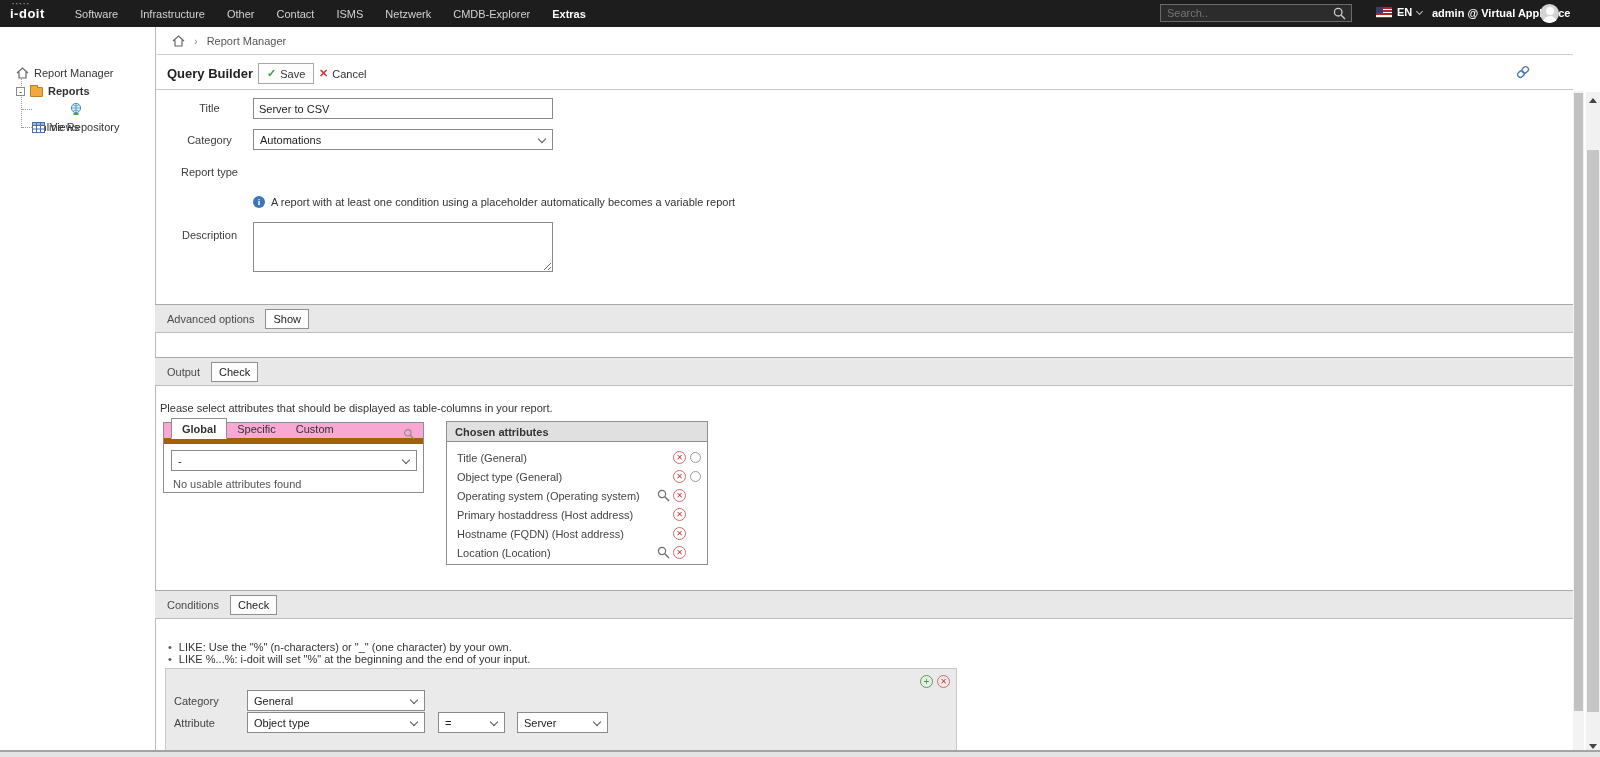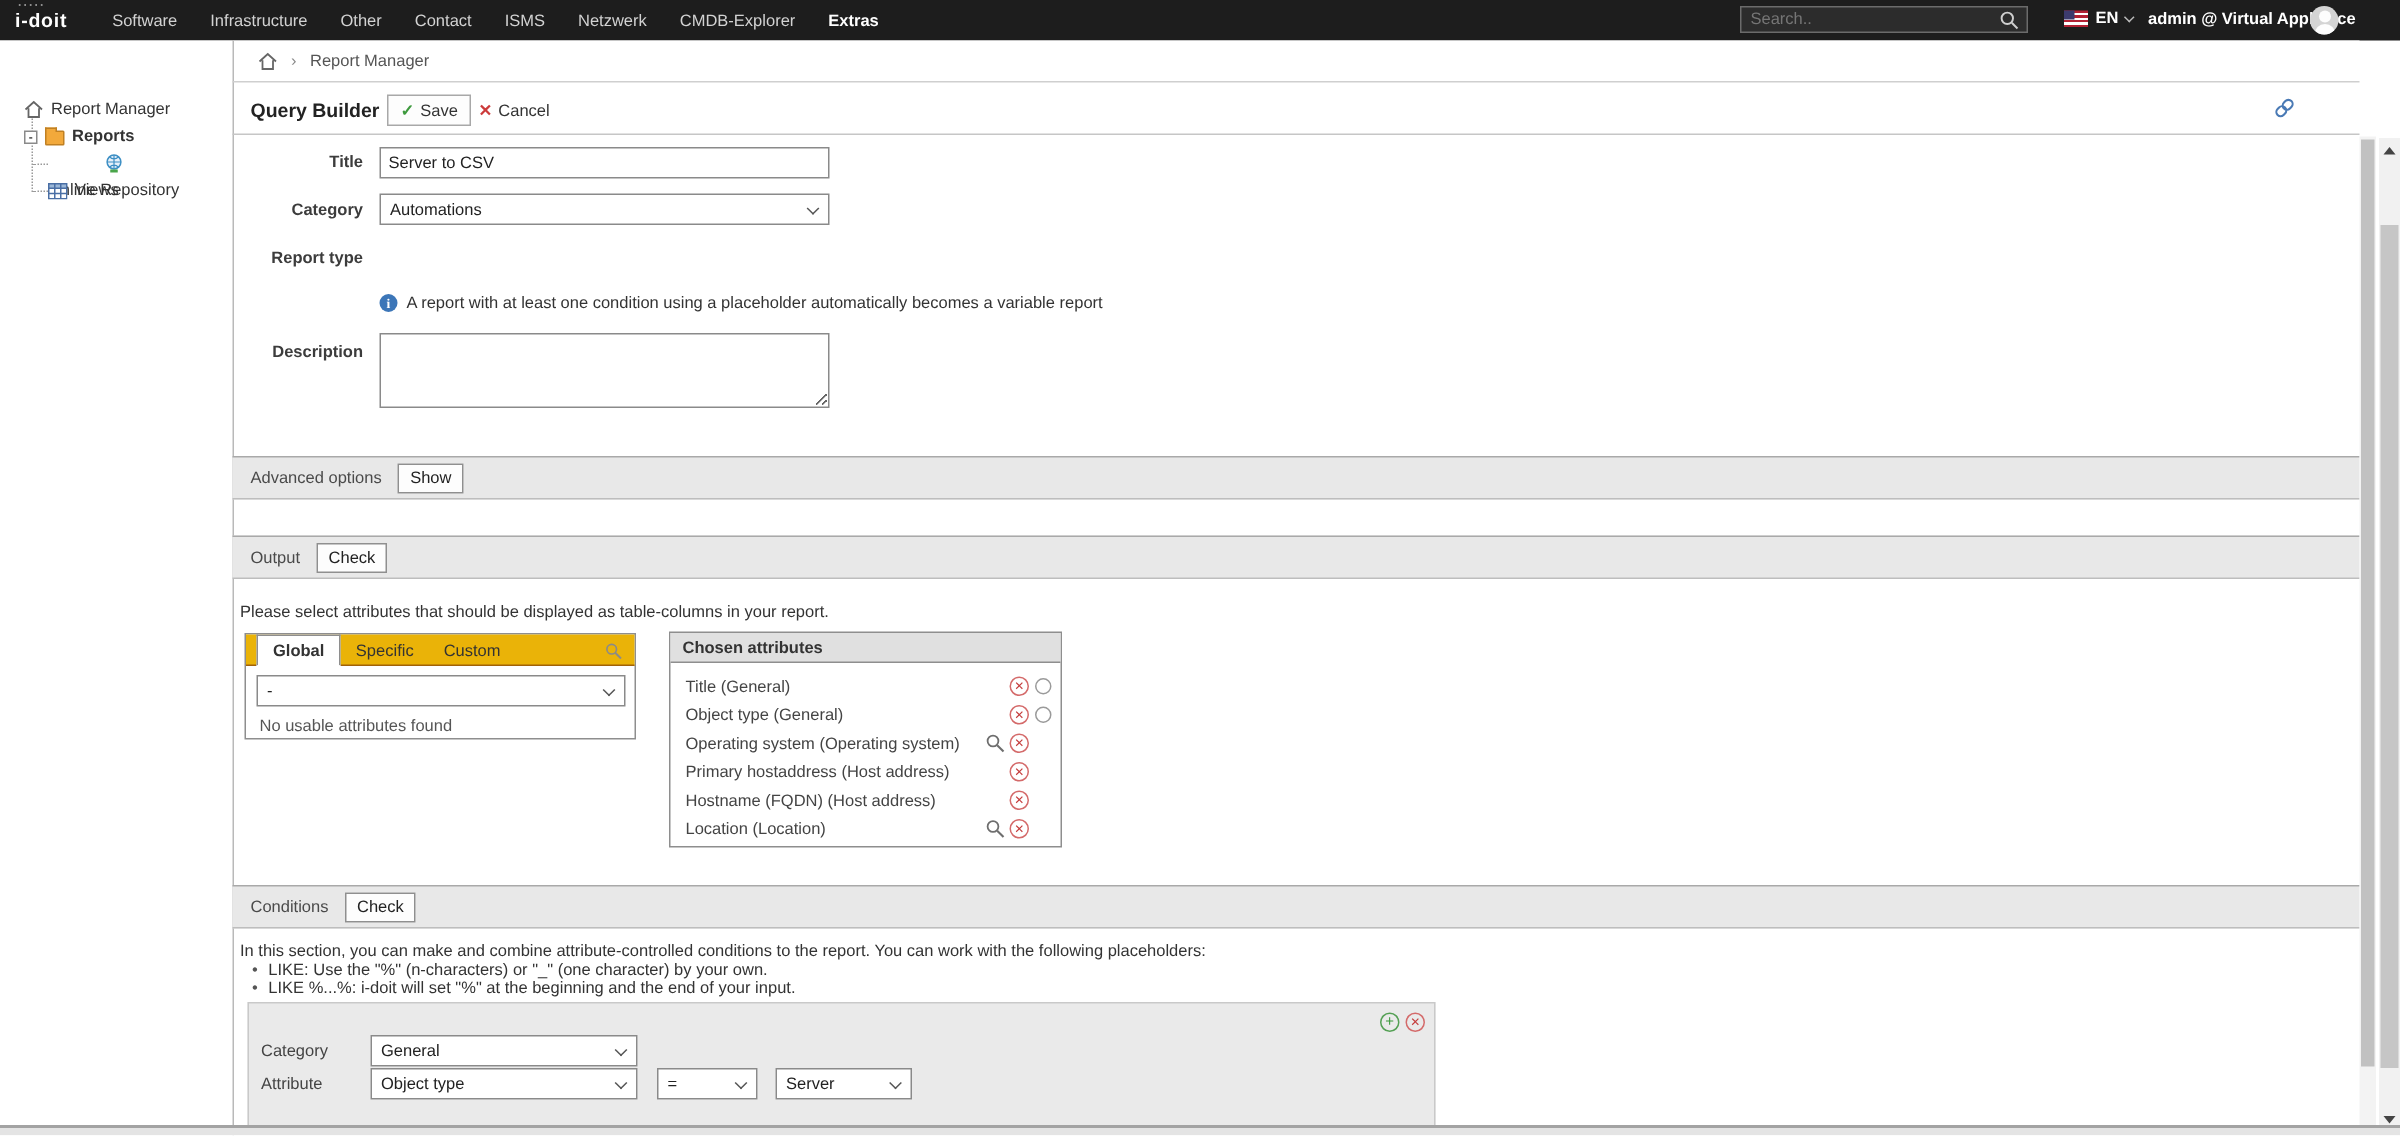--- a/index.html
+++ b/index.html
@@ -48,7 +48,7 @@
   .link-ic { position:absolute; right:42px; top:9px; cursor:pointer; }
 
   
-  .flabel { position:absolute; width:65px; text-align:right; font-weight:bold; color:#3c3c3c; }
+  .flabel { position:absolute; width:65px; text-align:center; font-weight:normal; color:#3c3c3c; }
   .tinput { position:absolute; left:253px; width:300px; height:21px; border:1px solid #8a8a8a; font-size:11px; padding:0 5px; color:#222; font-family:"Liberation Sans", sans-serif; outline:none; background:#fff; }
   .sel { position:absolute; height:21px; background:#fff; border:1px solid #8a8a8a; font-size:11px; color:#222; display:flex; align-items:center; padding:0 20px 0 6px; cursor:pointer; }
   .sel .chev { position:absolute; right:7px; top:6px; width:6px; height:6px; border-right:1px solid #555; border-bottom:1px solid #555; transform:rotate(45deg); }

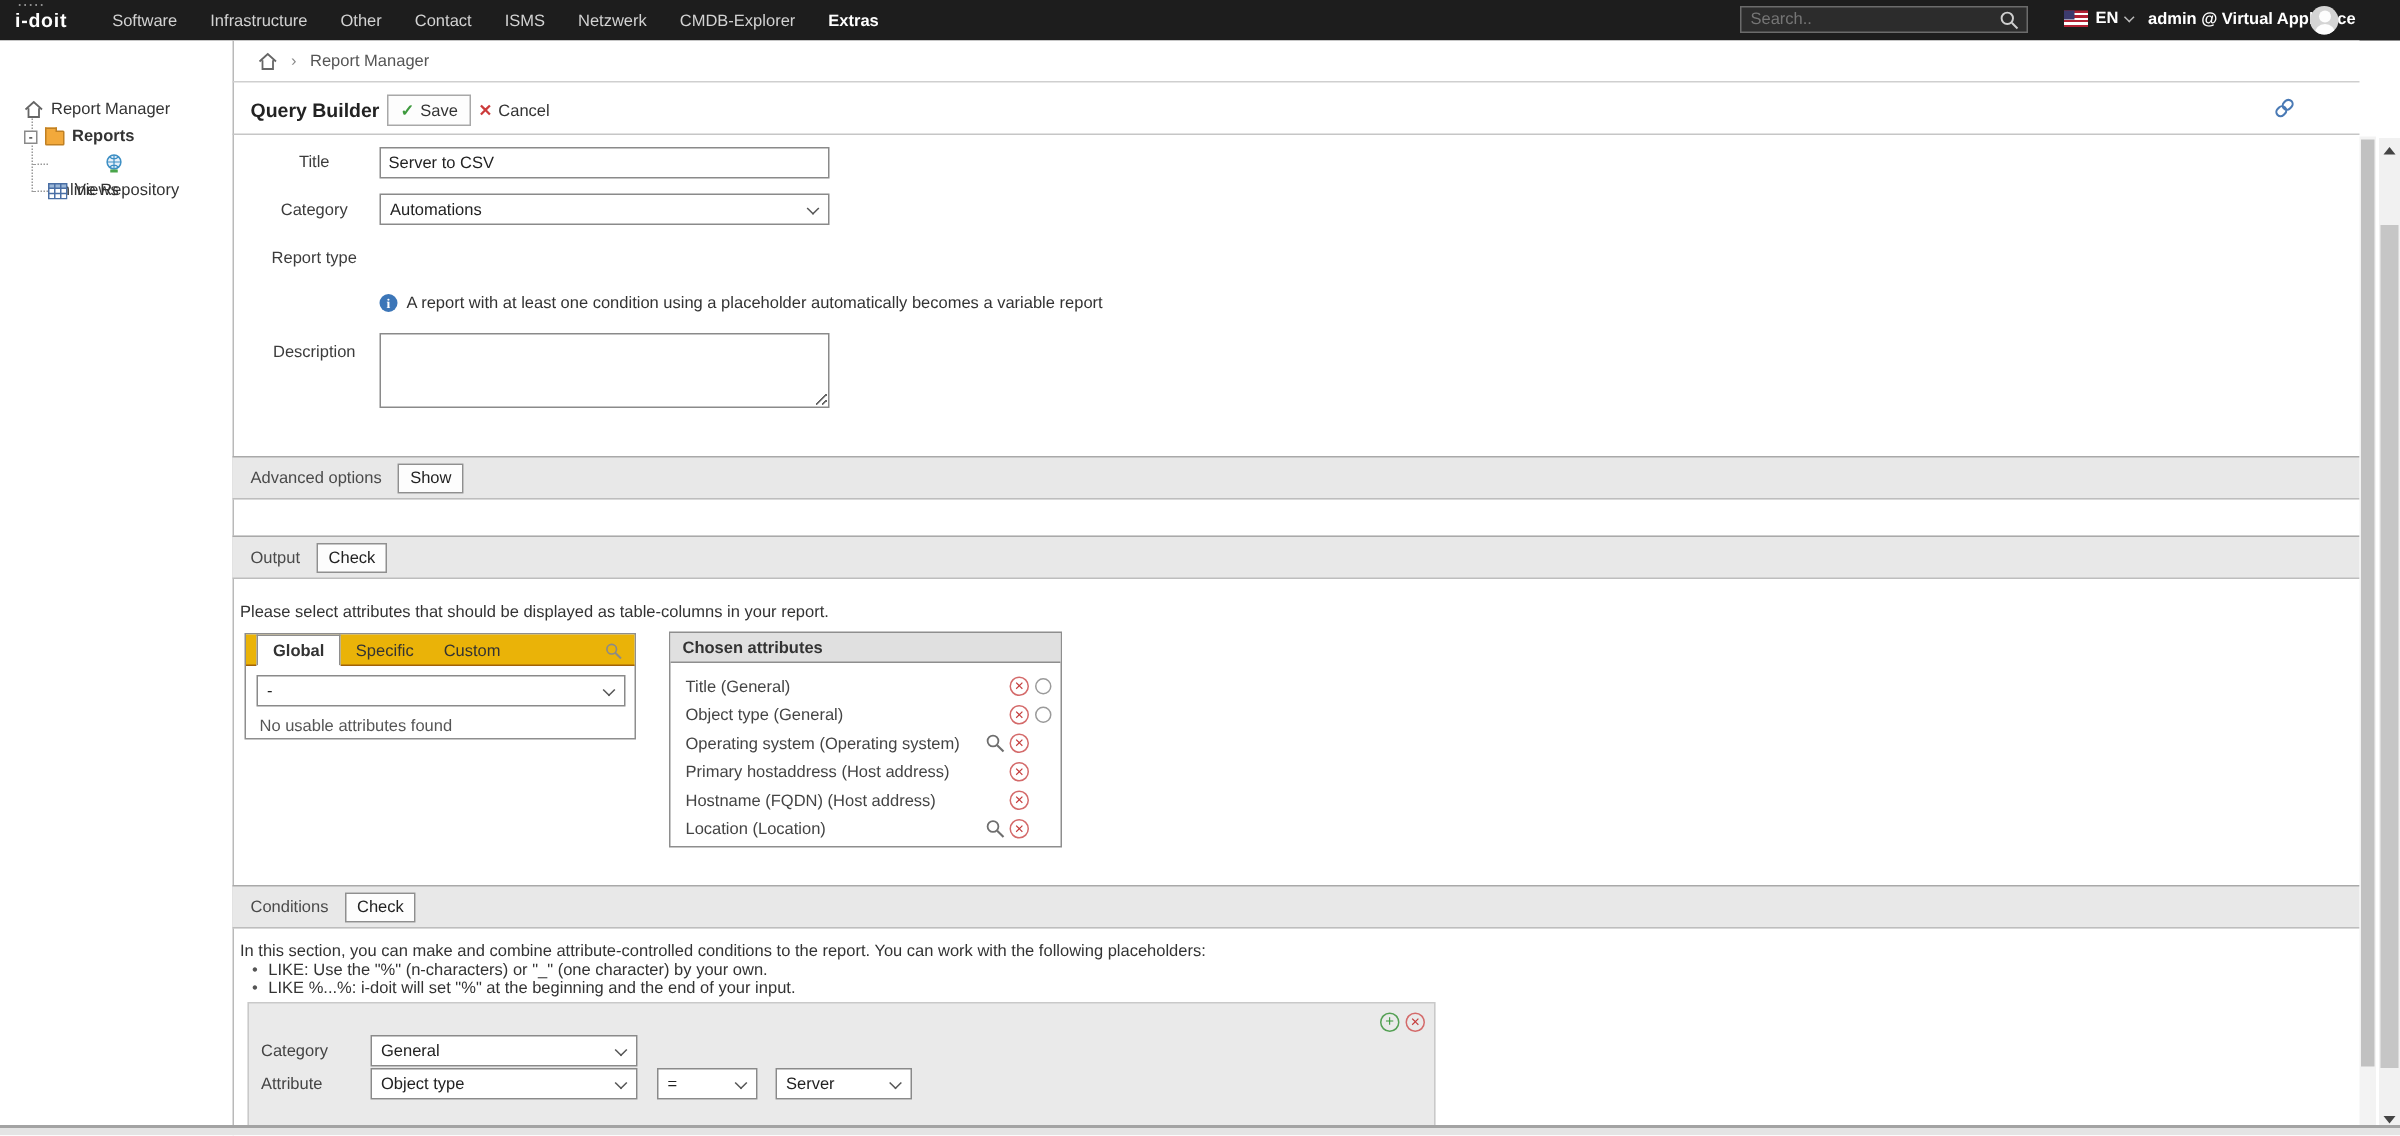--- a/index.html
+++ b/index.html
@@ -66,7 +66,7 @@
 
   
   .tabbox { position:absolute; left:163px; top:422px; width:261px; height:71px; border:1px solid #8e8e8e; background:#fff; }
-  .tabstrip { position:absolute; left:0; top:0; right:0; height:21px; border-bottom:1px solid #a16207; background:#eab308; display:flex; align-items:flex-end; }
+  .tabstrip { position:absolute; left:0; top:0; right:0; height:21px; border-bottom:6px solid #a16207; background:#f9a8d4; display:flex; align-items:flex-end; }
   .tab { padding:4px 10px 3px; font-size:11px; color:#333; cursor:pointer; }
   .tab.active { background:#fff; border:1px solid #8e8e8e; border-bottom:1px solid #fff; font-weight:bold; margin-left:7px; margin-bottom:-1px; }
   .tab-search { position:absolute; right:8px; top:5px; cursor:pointer; }

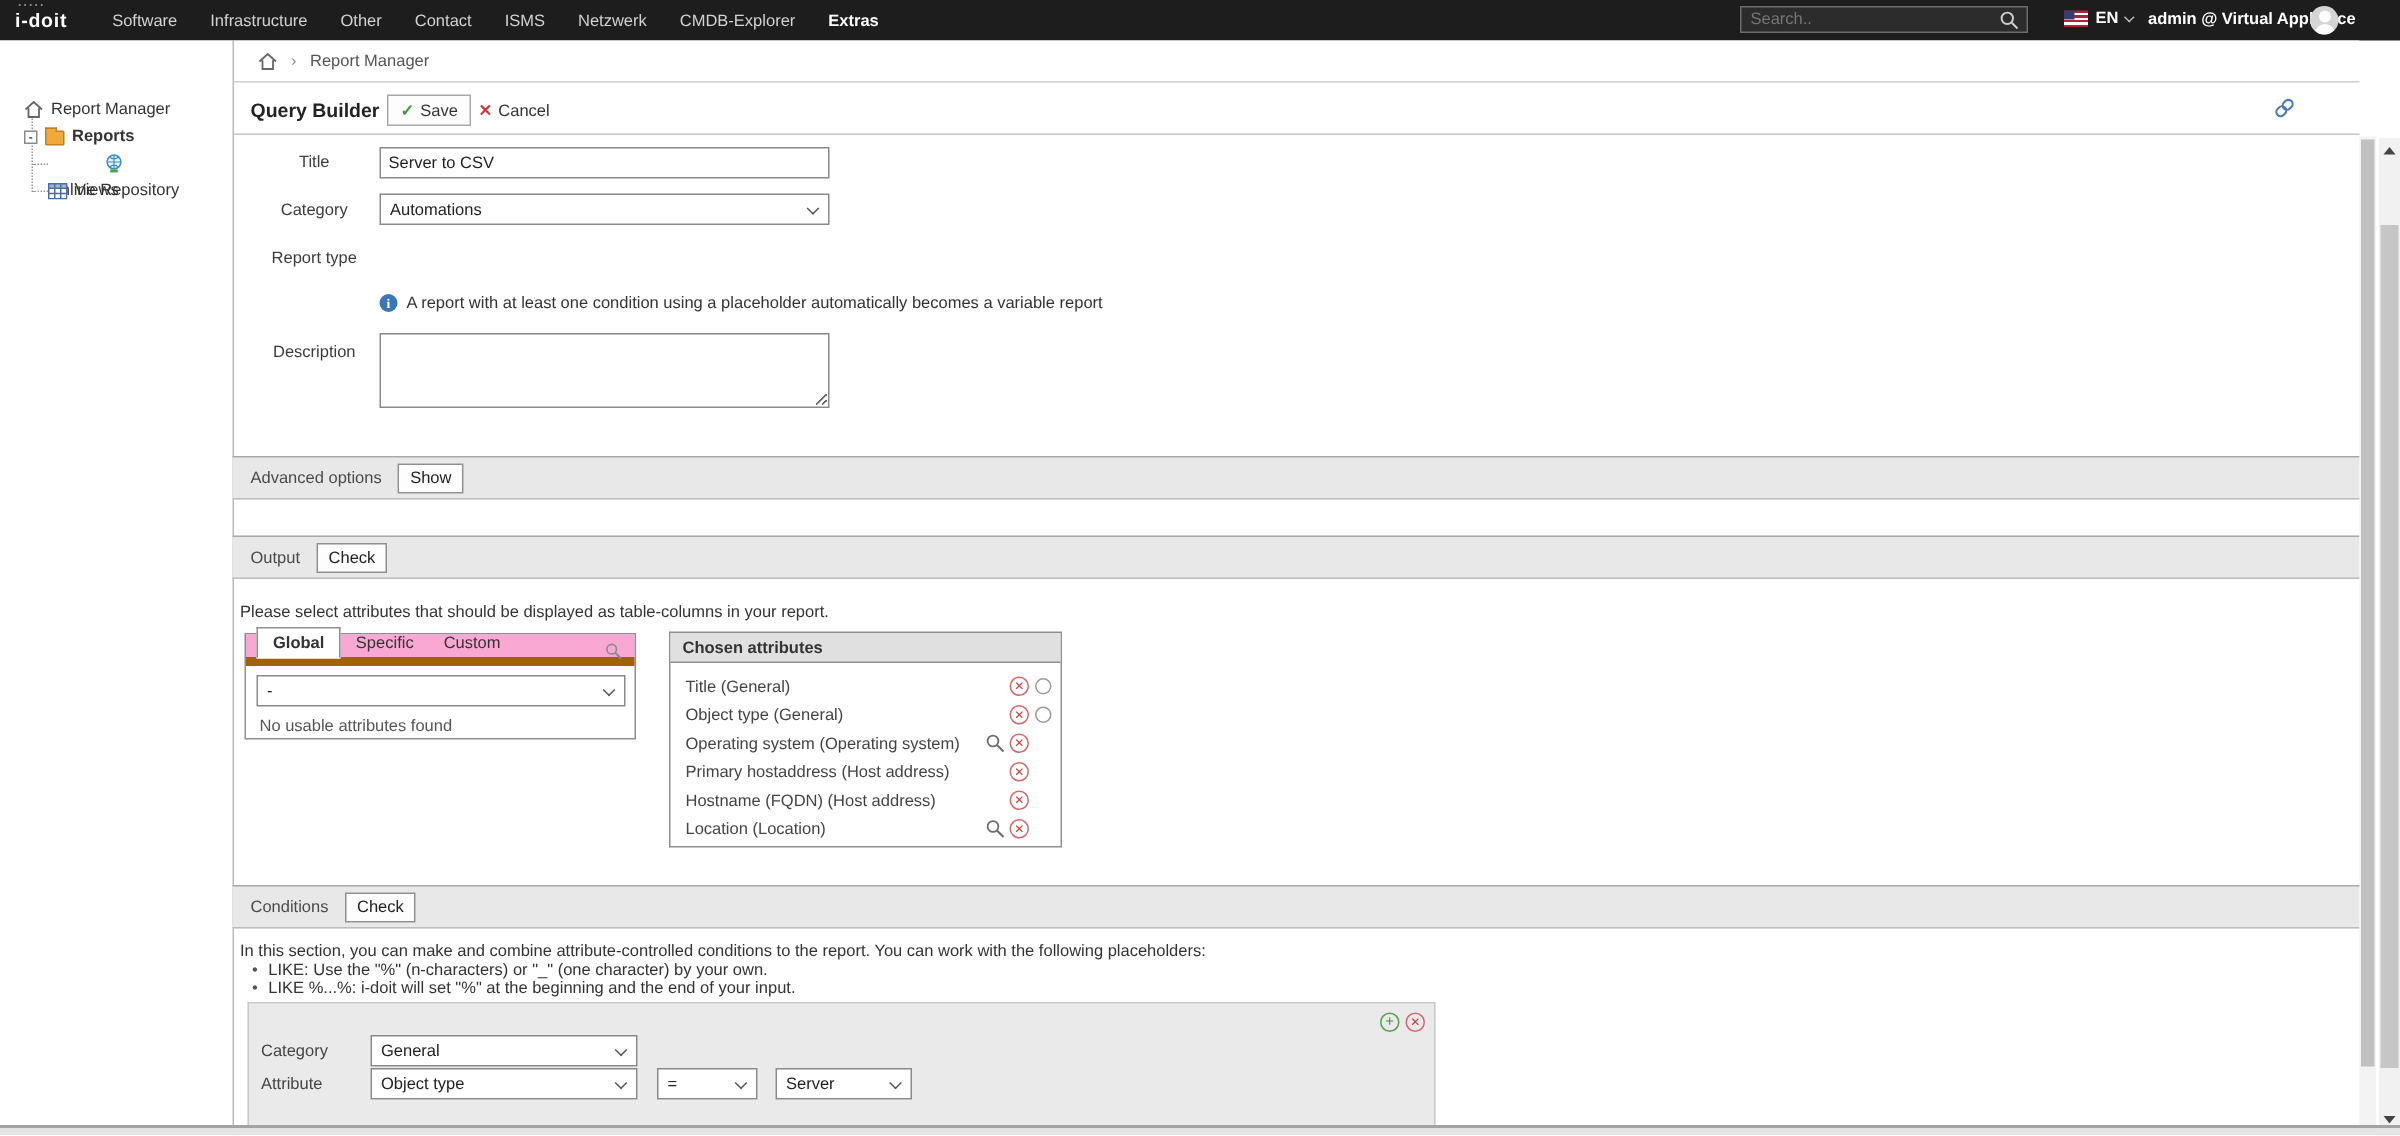--- a/index.html
+++ b/index.html
@@ -290,7 +290,6 @@
     <button class="secbtn">Check</button>
   </div>
 
-  <div class="intro-text" style="left:160px; top:628px;">In this section, you can make and combine attribute-controlled conditions to the report. You can work with the following placeholders:</div>
   <div class="bullet" style="top:641px;"><span>LIKE: Use the "%" (n-characters) or "_" (one character) by your own.</span></div>
   <div class="bullet" style="top:653px;"><span>LIKE %...%: i-doit will set "%" at the beginning and the end of your input.</span></div>
 

